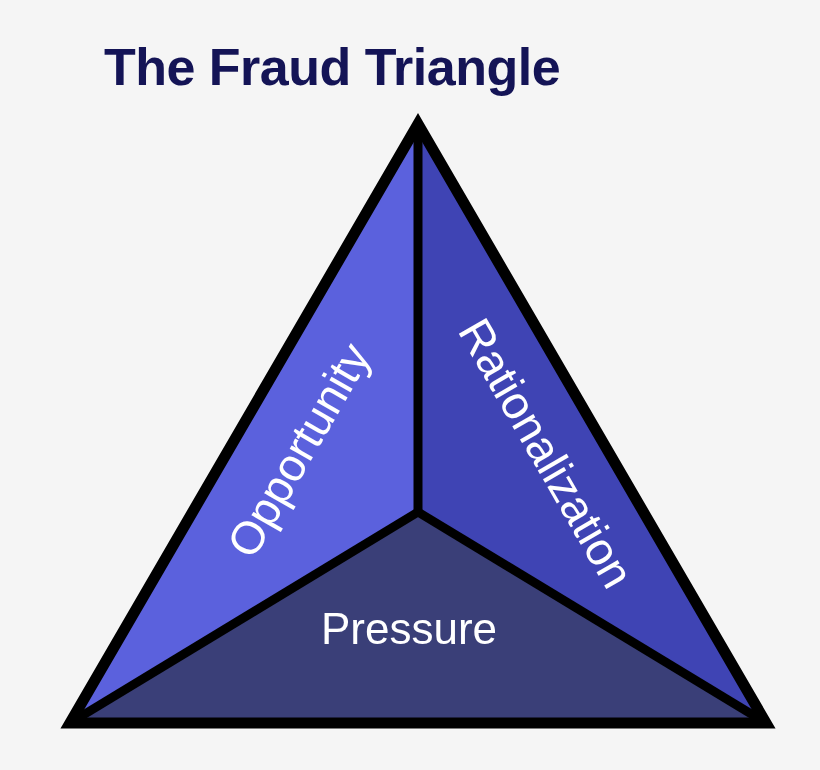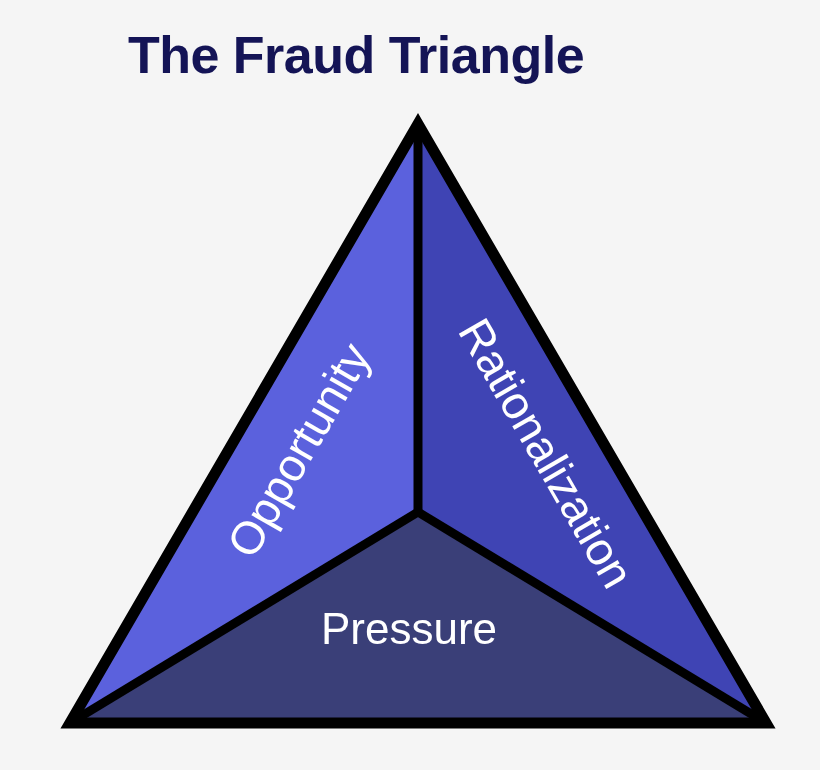--- a/index.html
+++ b/index.html
@@ -26,7 +26,7 @@
   #page-title {
     position: absolute;
     left: 0;
-    top: 28px;
+    top: 40px;
     width: 664px;
     text-align: center;
     font-family: "Liberation Sans", sans-serif;
@@ -37,7 +37,6 @@
     line-height: 1.05;
     white-space: nowrap;
     user-select: none;
-    padding-left: 24px;
   }
 
   #diagram {

